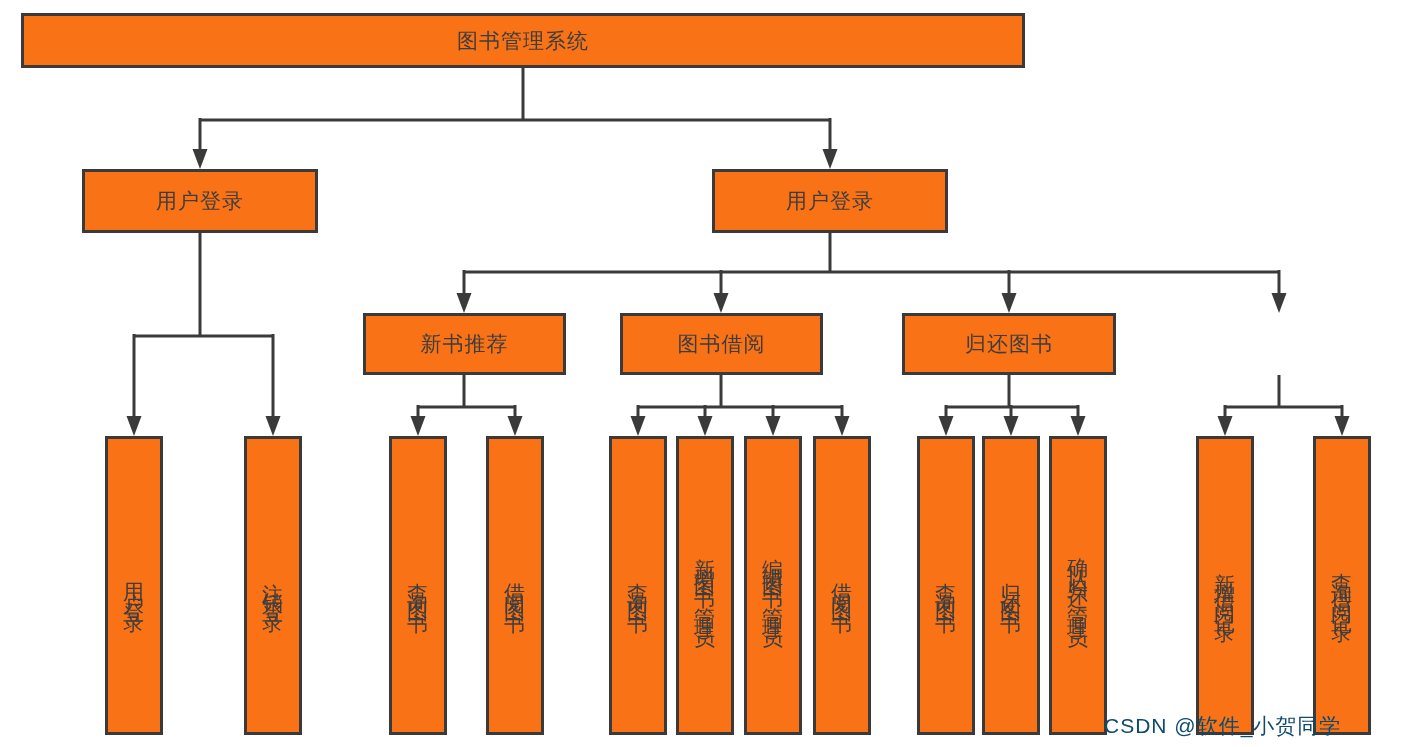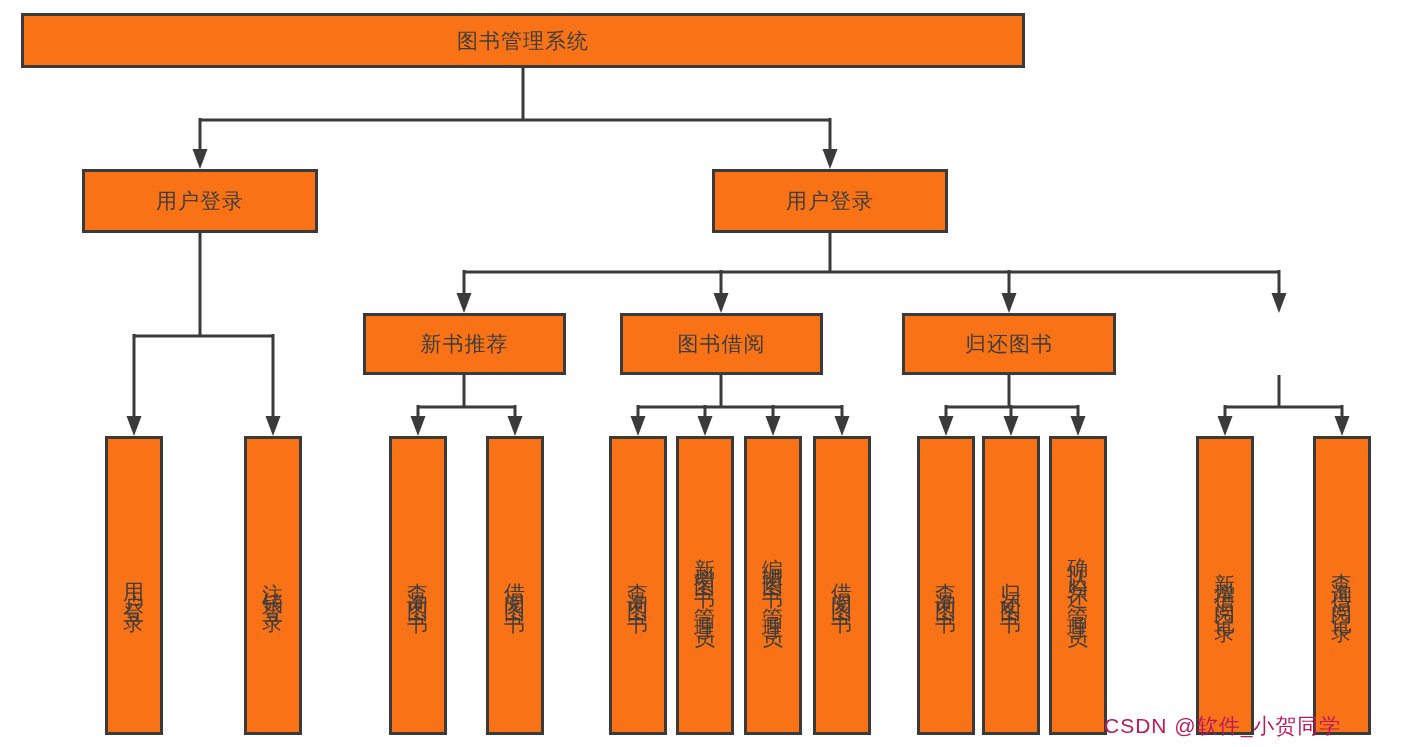--- a/index.html
+++ b/index.html
@@ -20,7 +20,7 @@
     font-size:21px;letter-spacing:10px;line-height:1;white-space:nowrap;
   }
   .watermark{
-    position:absolute;left:1104px;top:712px;font-size:21px;color:#be185d;
+    position:absolute;left:1104px;top:712px;font-size:21px;color:#0c4a6e;
     letter-spacing:1px;white-space:nowrap;z-index:5;
   }
 </style>

